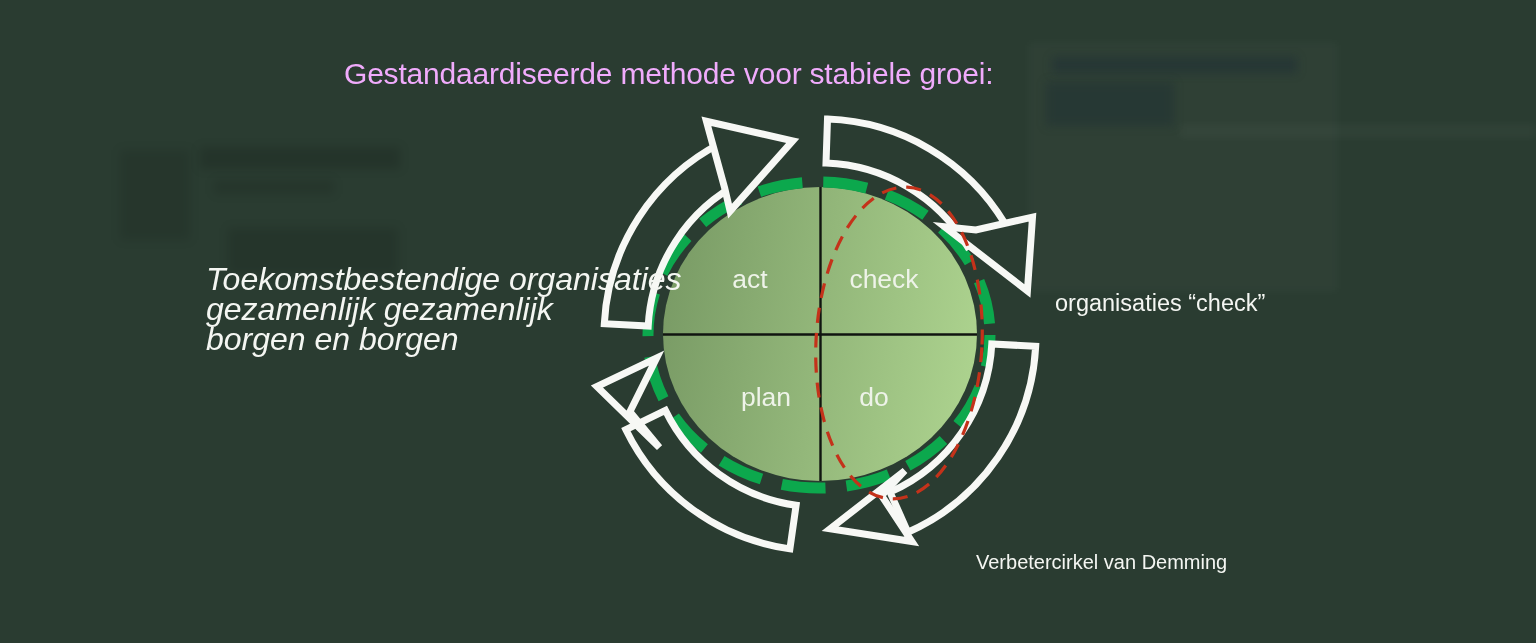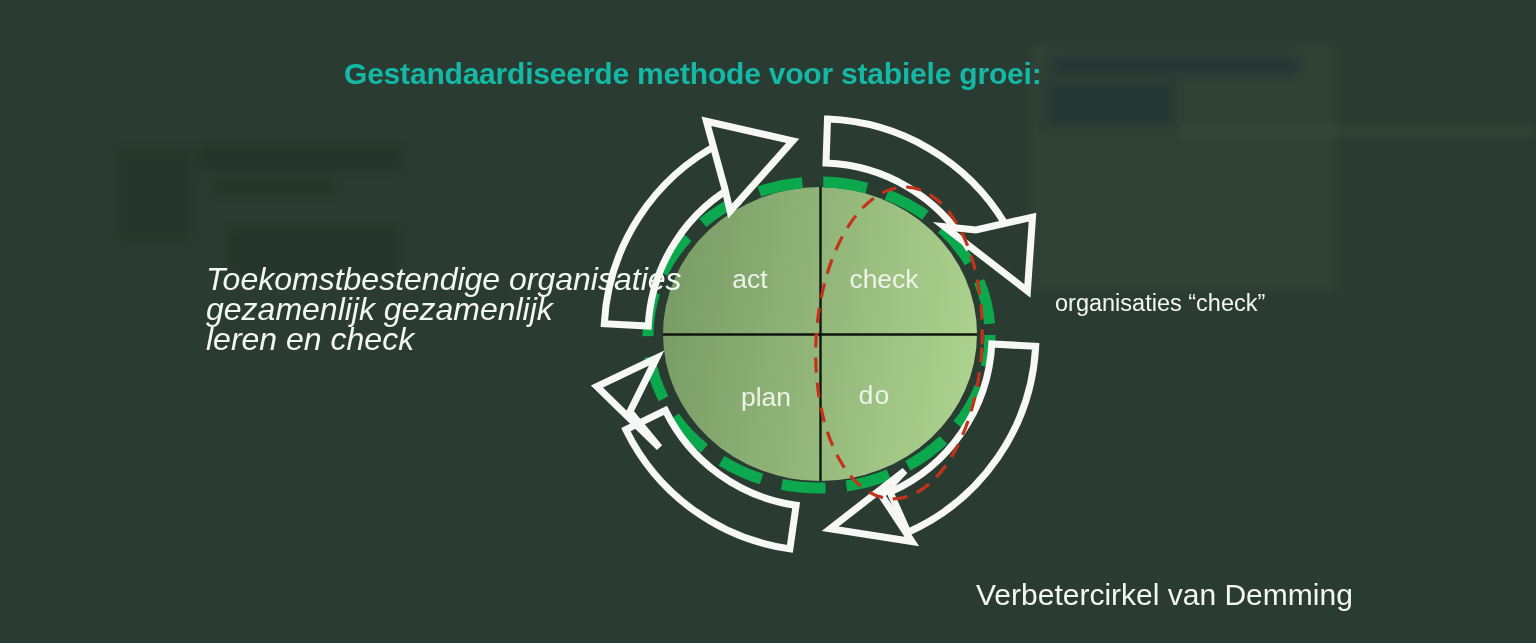--- a/index.html
+++ b/index.html
@@ -14,7 +14,7 @@
   .txt{position:absolute;color:var(--text,#f4f6f2);}
   .title{
     left:344px;top:57px;
-    font-size:30px;font-weight:bold;color:#14b8a6;
+    font-size:30px;font-weight:normal;color:#f0abfc;
     letter-spacing:-0.2px;white-space:nowrap;
   }
   .left-note{

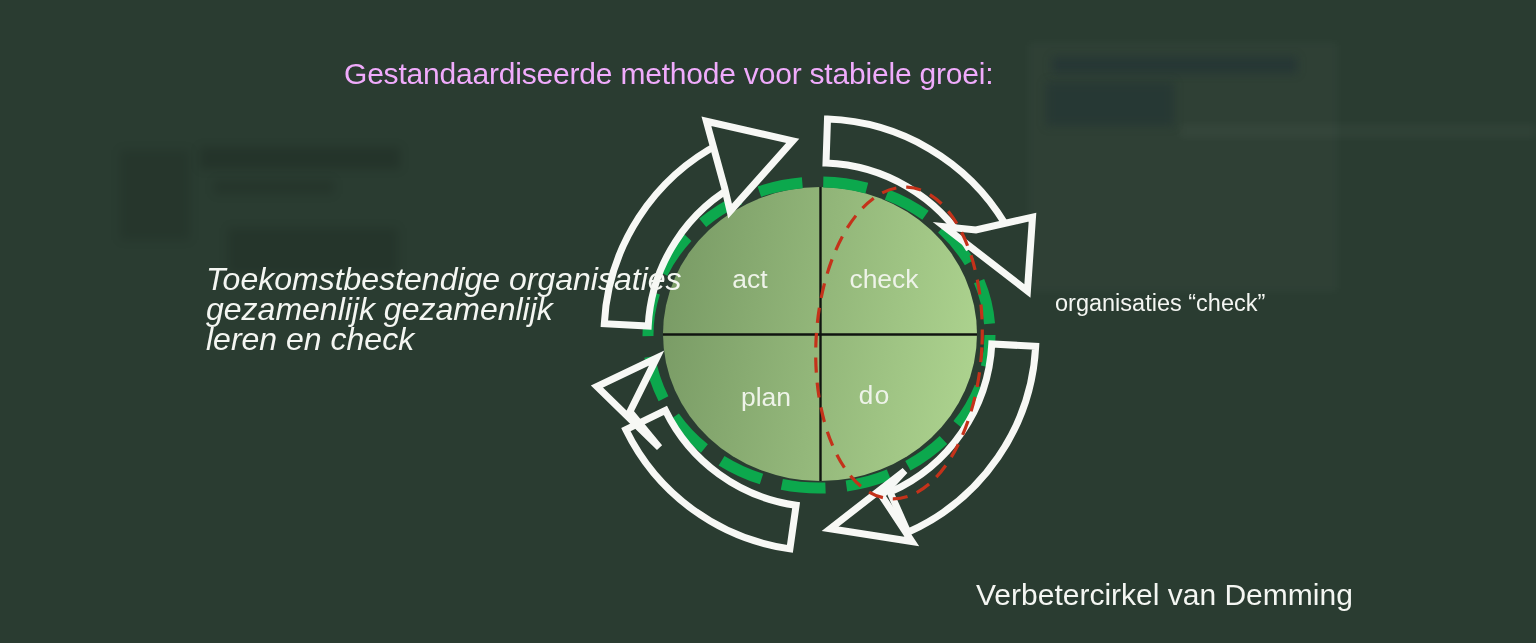--- a/index.html
+++ b/index.html
@@ -91,7 +91,7 @@
   <div class="txt left-note">
     <span class="note-line">Toekomstbestendige organisaties</span>
     <span class="note-line">gezamenlijk gezamenlijk</span>
-    <span class="note-line">leren en check</span>
+    <span class="note-line">borgen en borgen</span>
   </div>
 
   <div class="txt right-note">

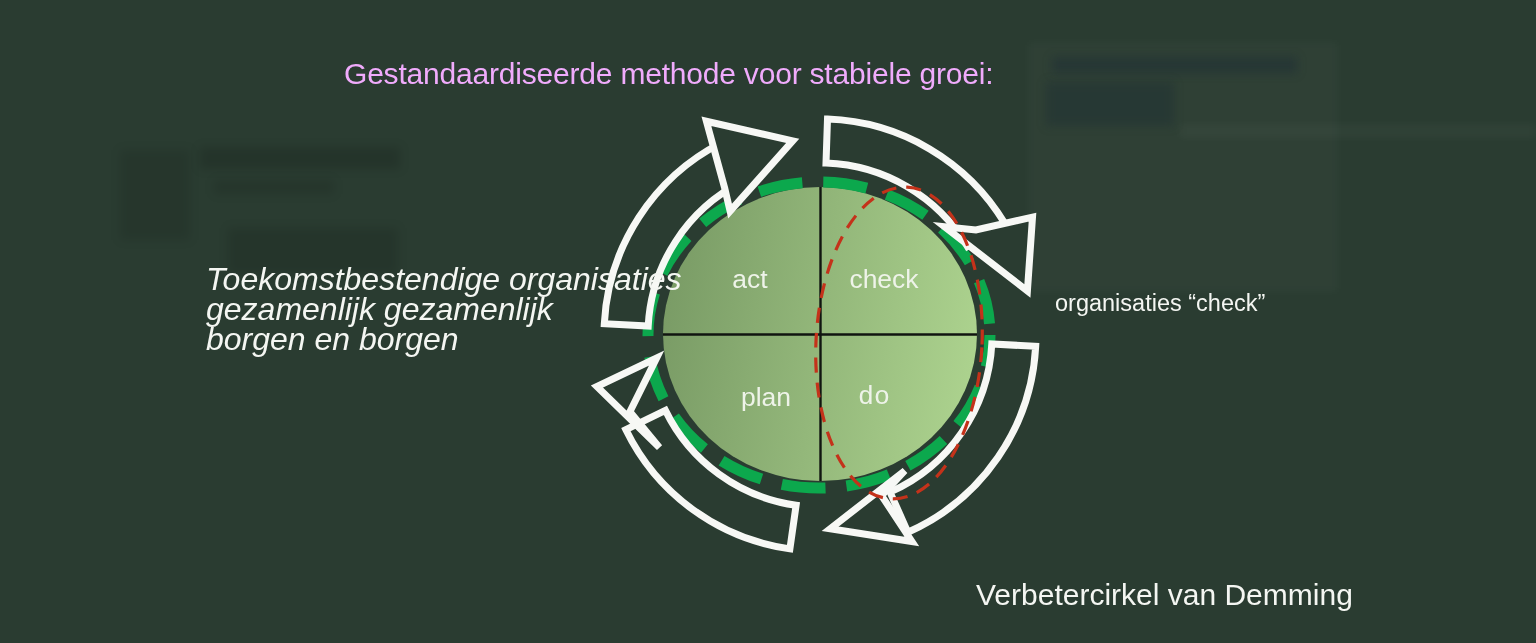--- a/index.html
+++ b/index.html
@@ -84,7 +84,7 @@
   <div class="quad-label" style="left:750px;top:279px;text-align:center;">act</div>
   <div class="quad-label" style="left:884px;top:279px;">check</div>
   <div class="quad-label" style="left:766px;top:397px;">plan</div>
-  <div class="quad-label" style="left:874px;top:397px;font-family:Liberation Mono, monospace;">do</div>
+  <div class="quad-label" style="left:874px;top:397px;">do</div>
 
   <div class="txt title">Gestandaardiseerde methode voor stabiele groei:</div>
 

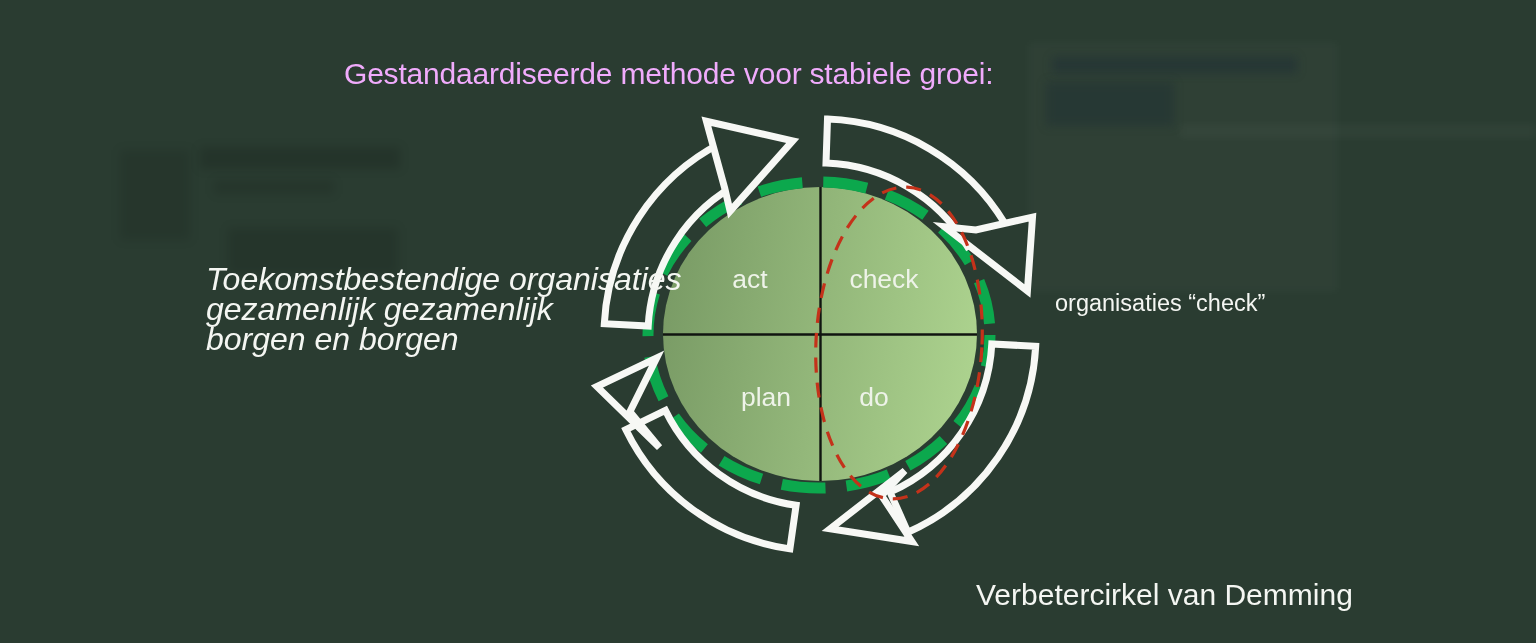--- a/index.html
+++ b/index.html
@@ -28,8 +28,8 @@
     white-space:nowrap;
   }
   .caption{
-    left:976px;top:578px;
-    font-size:30px;white-space:nowrap;
+    left:976px;top:551px;
+    font-size:20px;white-space:nowrap;
   }
   .quad-label{
     position:absolute;transform:translate(-50%,-50%);

